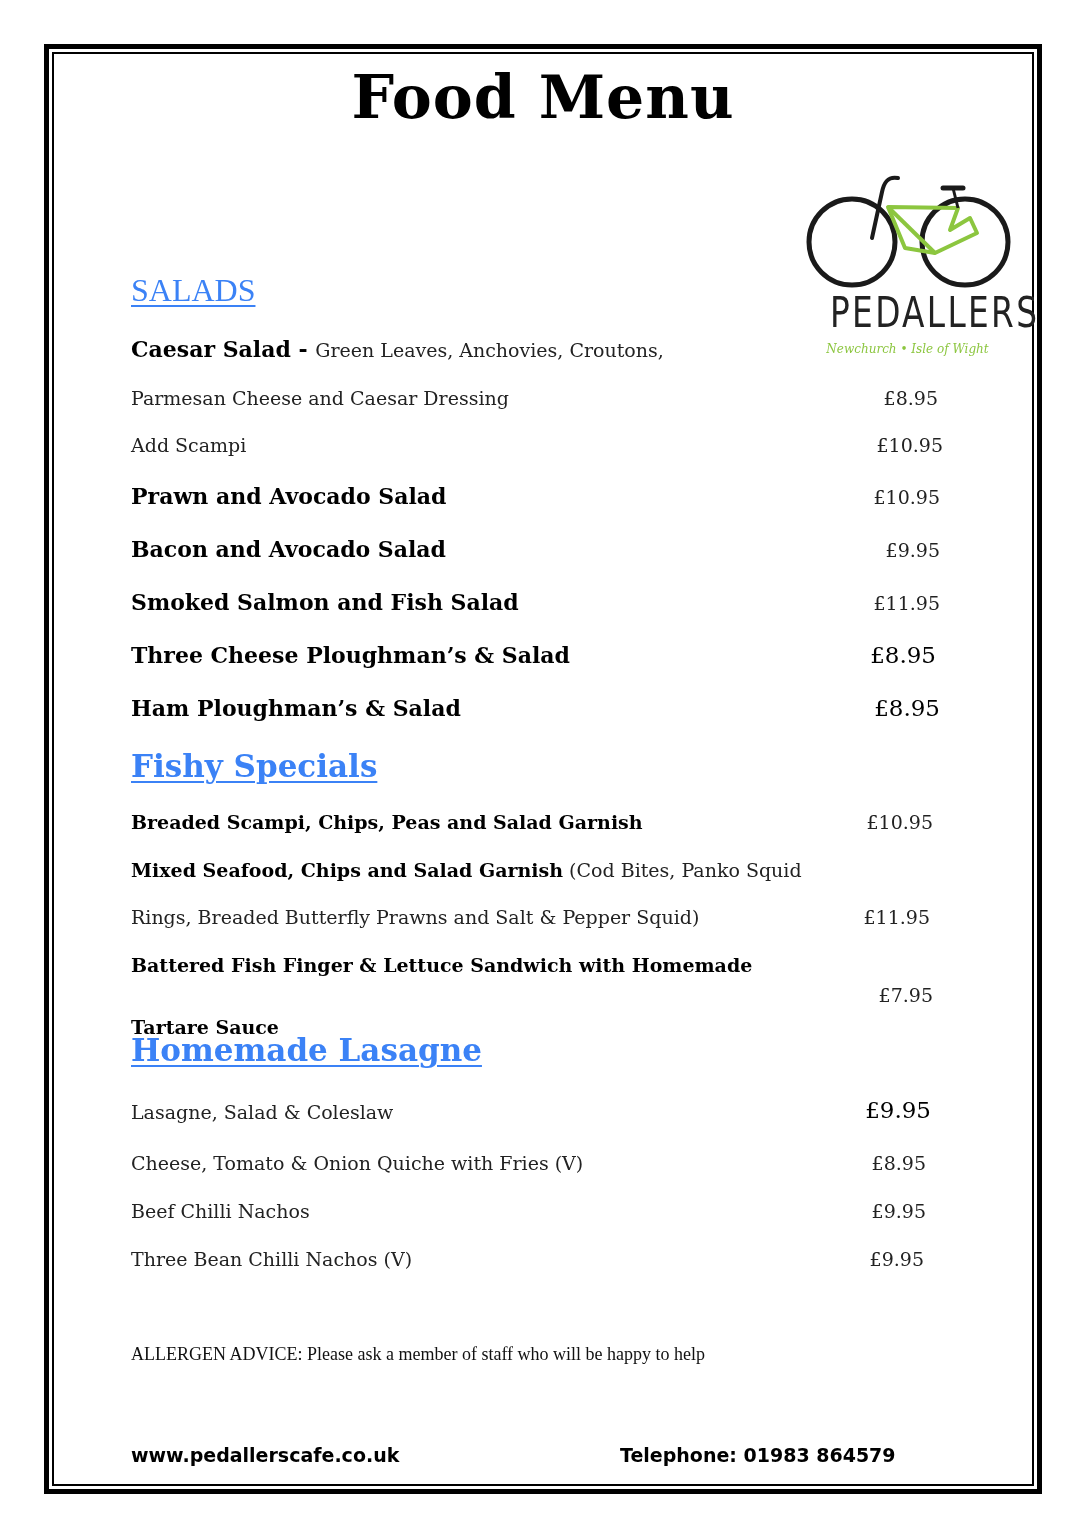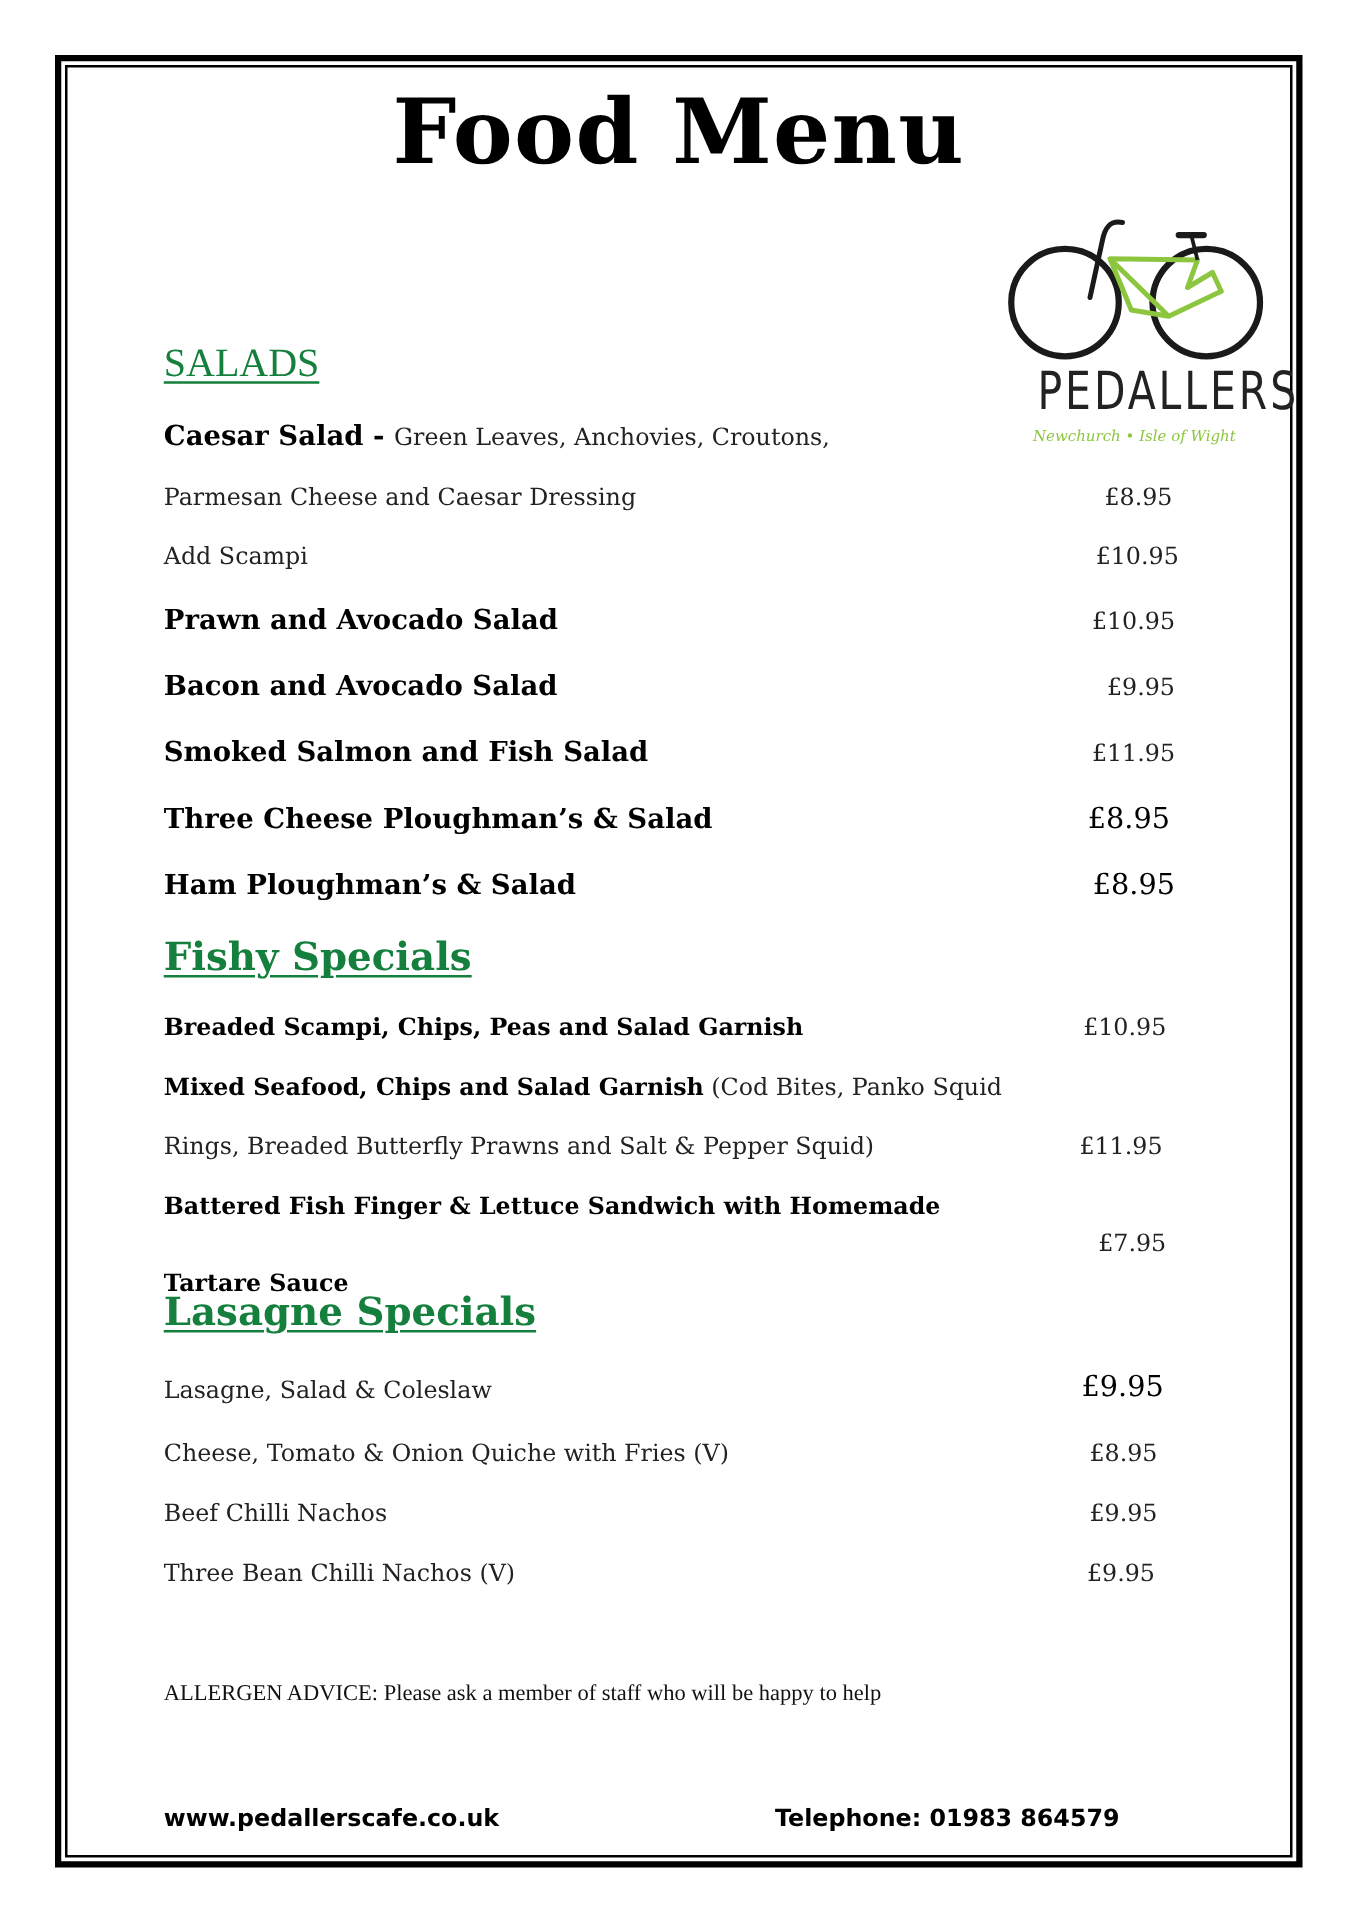--- a/index.html
+++ b/index.html
@@ -35,7 +35,7 @@
       text-align: center;
       font-family: "DejaVu Serif", serif;
       font-weight: bold;
-      font-size: 72px;
+      font-size: 60px;
       letter-spacing: 1px;
       color: #000;
     }

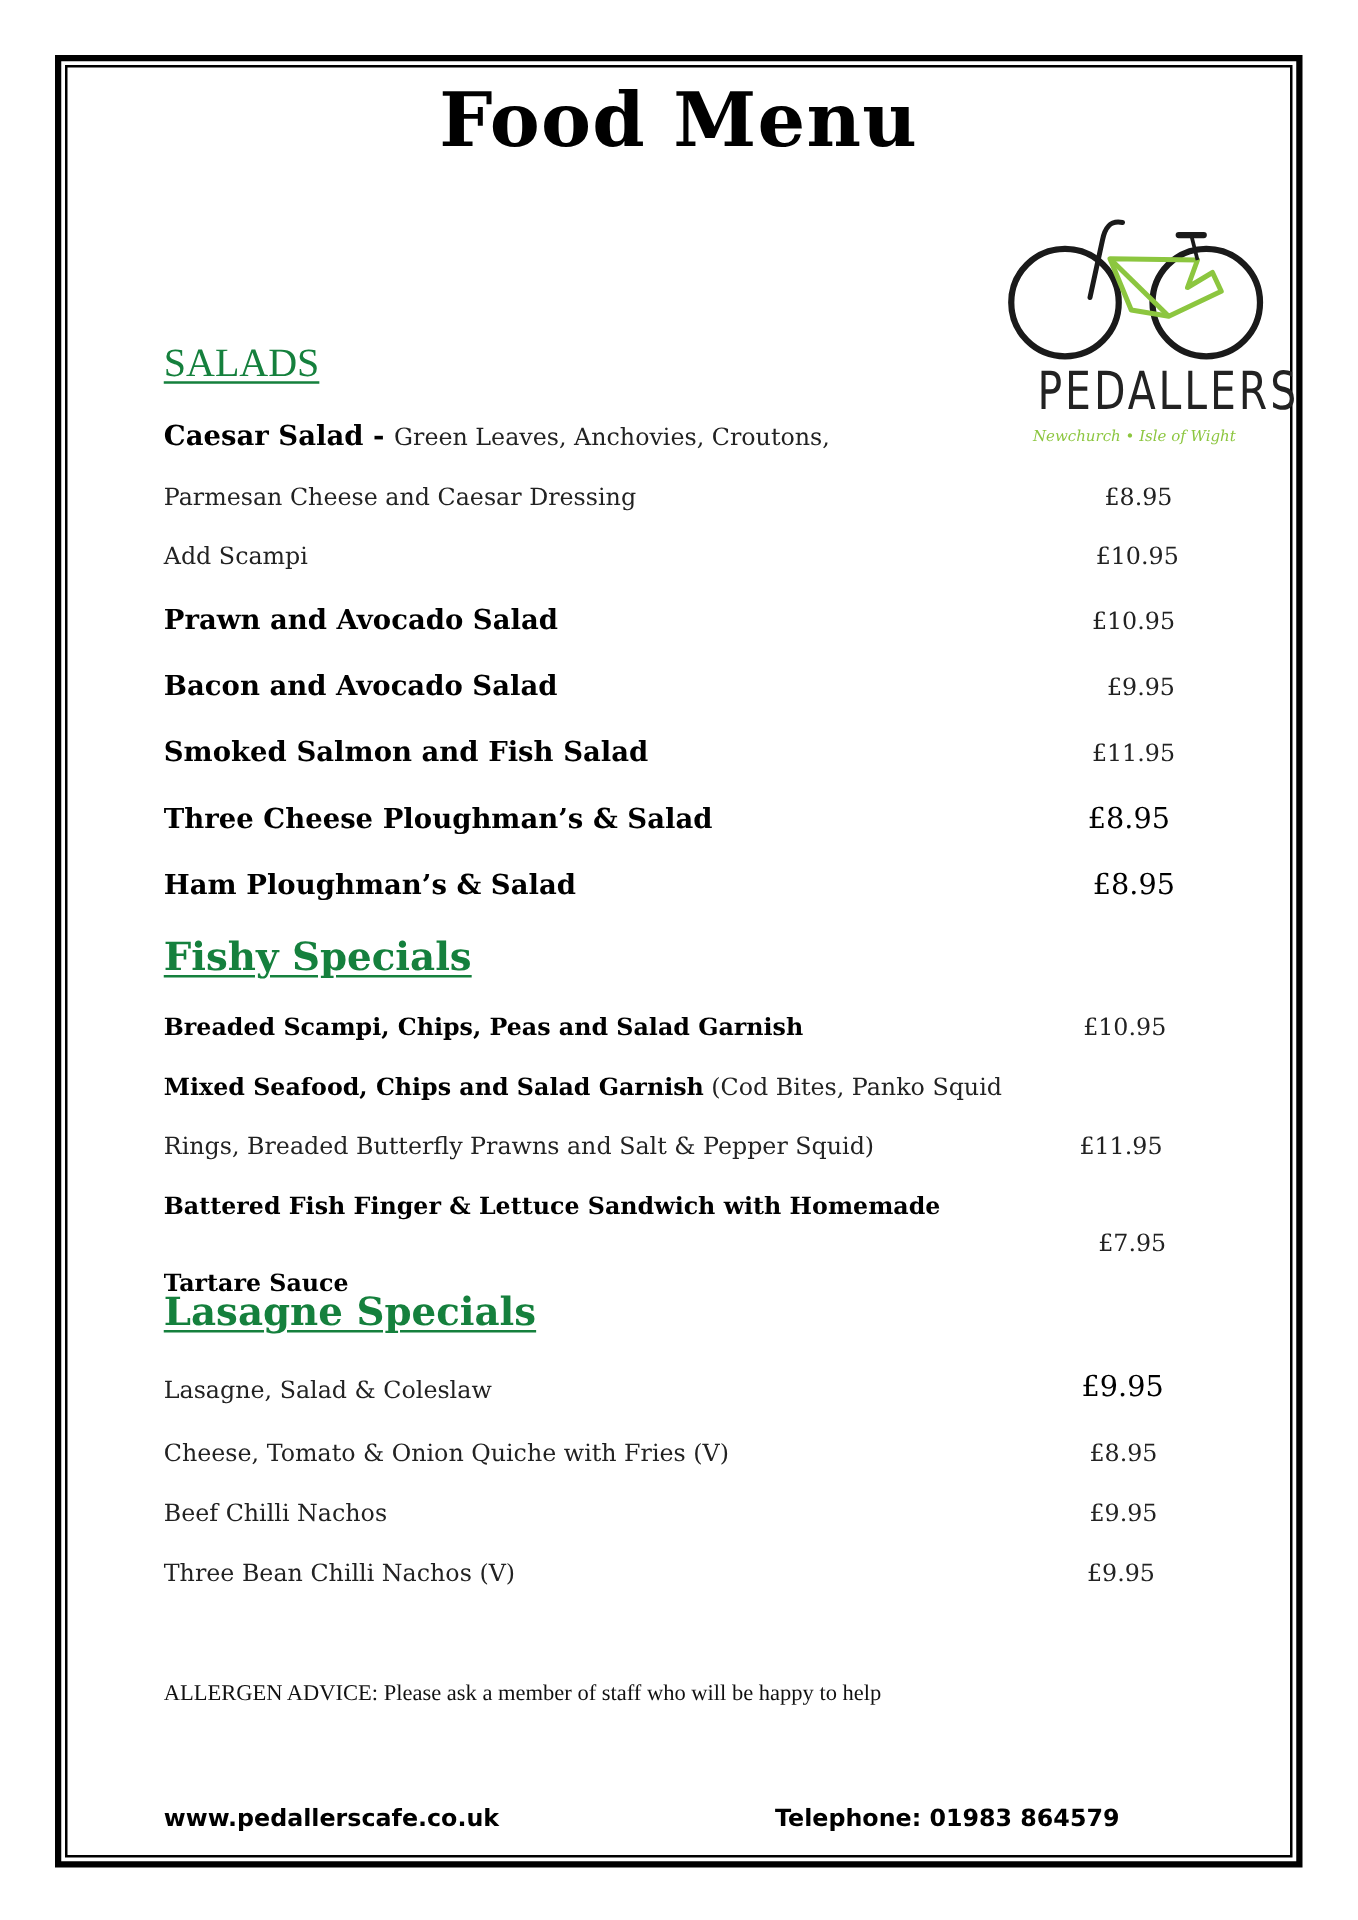--- a/index.html
+++ b/index.html
@@ -46,7 +46,7 @@
       text-decoration: underline;
       text-decoration-thickness: 2px;
       text-underline-offset: 4px;
-      color: #15803d;
+      color: #3b82f6;
     }
     .section-heading.bold { font-weight: bold; }
     .salads-heading { font-size: 32px; font-family: "Liberation Serif", serif; }

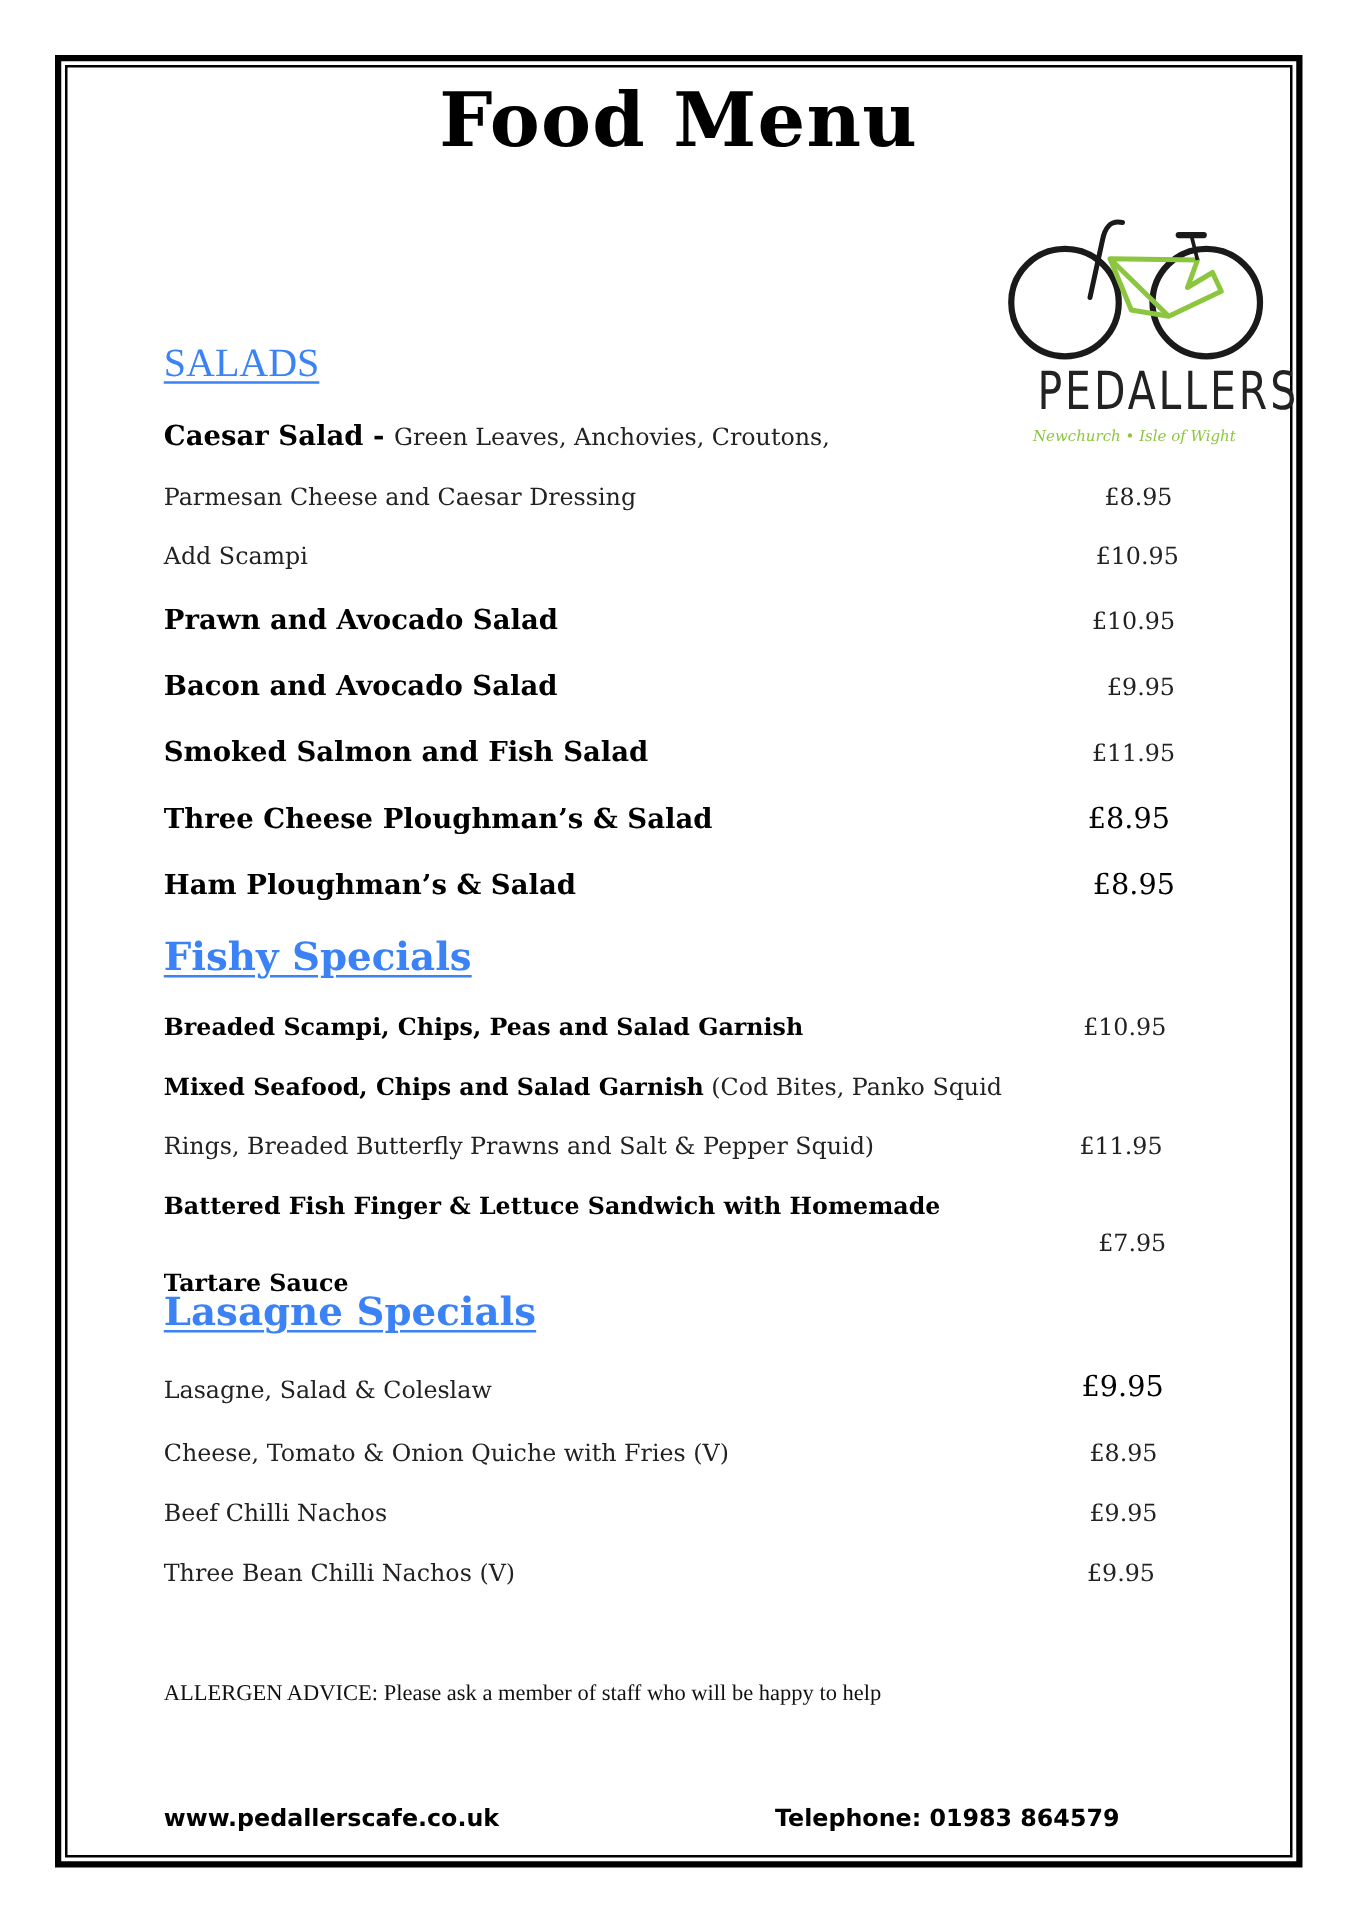--- a/index.html
+++ b/index.html
@@ -185,7 +185,7 @@
 <div class="abs item-bold small" style="top:1016px;">Tartare Sauce</div>
 <div class="abs price" style="top:984px; right:153px;">£7.95</div>
 
-<div class="abs section-heading bold" style="top:1032px;">Lasagne Specials</div>
+<div class="abs section-heading bold" style="top:1032px;">Homemade Lasagne</div>
 
 <div class="abs item-regular" style="top:1101px;">Lasagne, Salad &amp; Coleslaw</div>
 <div class="abs price large" style="top:1097px; right:155px;">£9.95</div>

